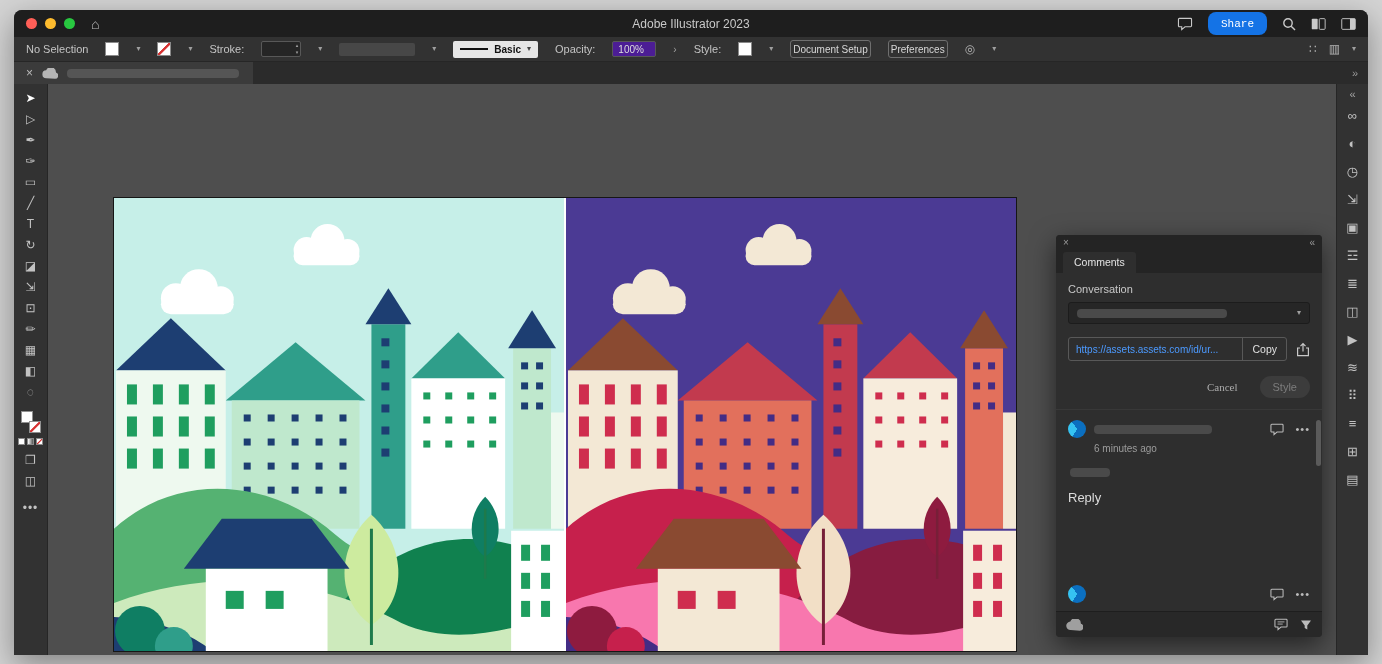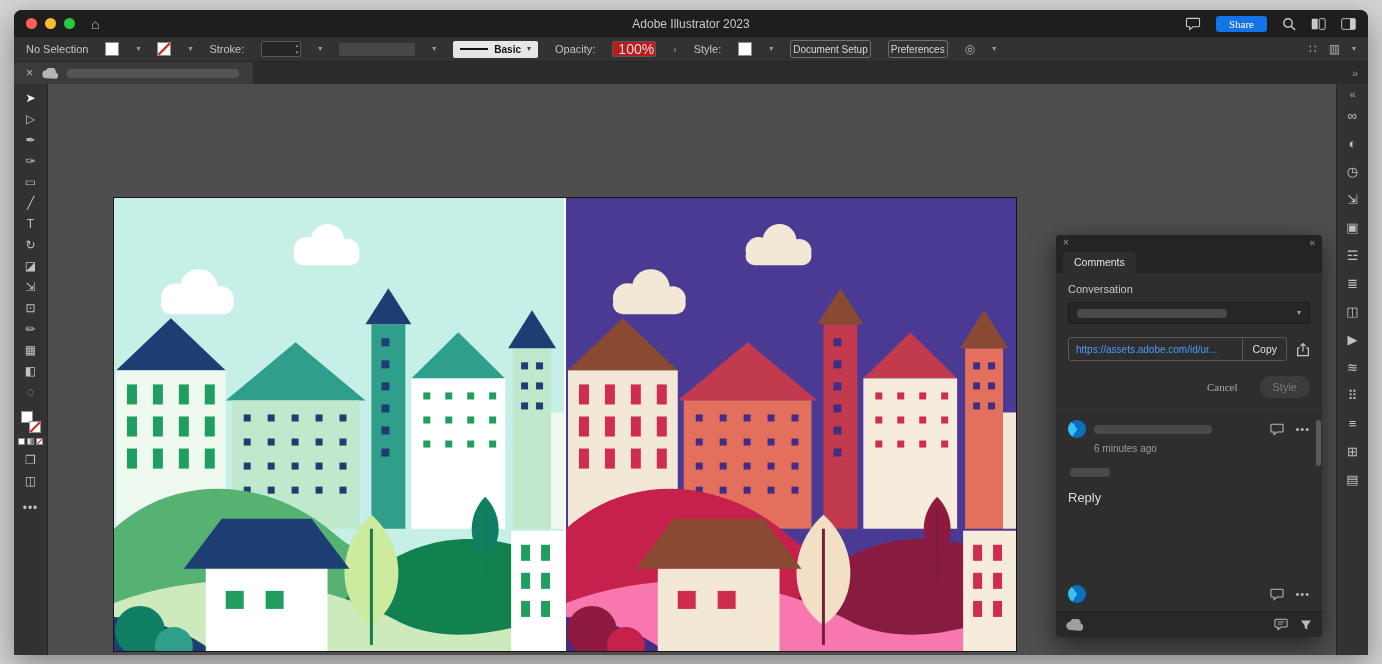--- a/index.html
+++ b/index.html
@@ -20,8 +20,8 @@
   .home-icon { color:#bdbdbd; font-size:14px; margin-left:16px; line-height:1; cursor:default; }
   .win-title { position:absolute; left:0; right:0; text-align:center; color:#c9c9c9; font-size:12px; pointer-events:none; }
   .tb-right { margin-left:auto; display:flex; align-items:center; gap:15px; z-index:2; }
-  .share-btn { background:#1473e6; color:#fff; border:none; border-radius:3px; height:16px;
-               padding:0 13px; font-size:11px; font-family:Liberation Serif, serif; cursor:pointer; }
+  .share-btn { background:#1473e6; color:#fff; border:none; border-radius:8px; height:23px;
+               padding:0 13px; font-size:11px; font-family:Liberation Mono, monospace; cursor:pointer; }
   .tb-ic { display:flex; align-items:center; }
 
   

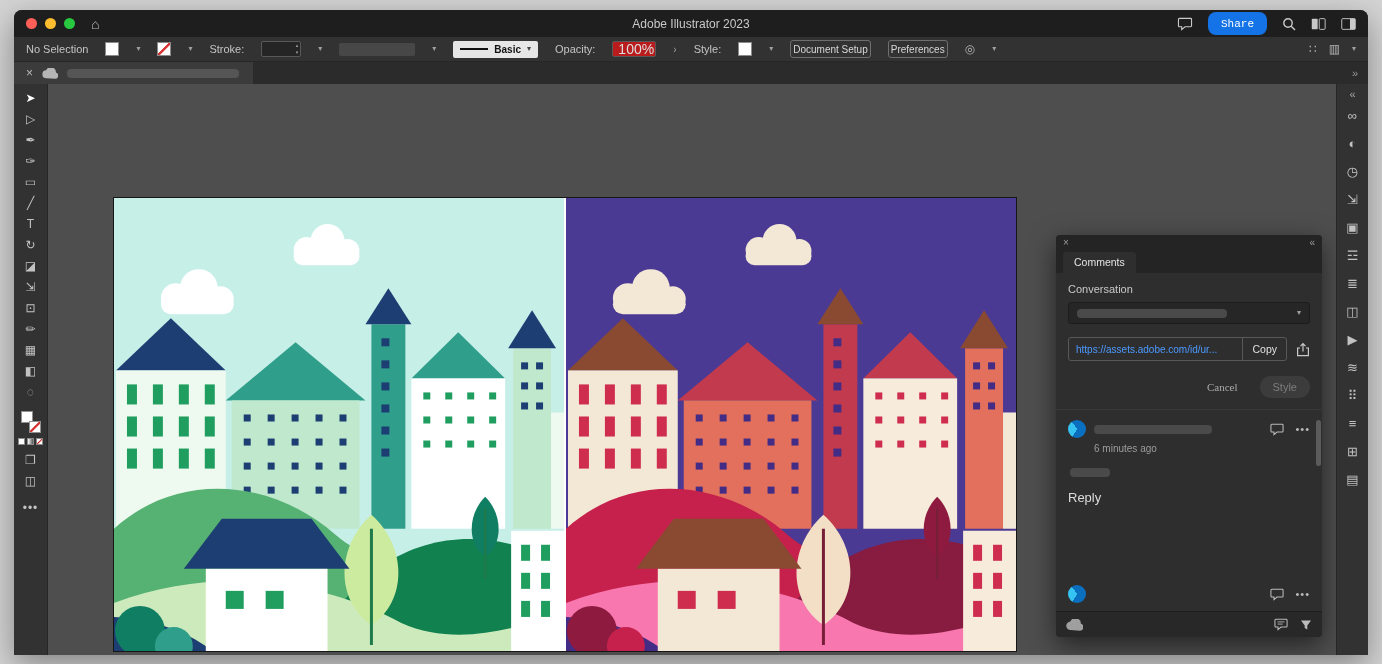--- a/index.html
+++ b/index.html
@@ -41,8 +41,8 @@
   .line-sample { width:28px; height:2px; background:#111; }
   .ss-label { font-size:10px; font-weight:bold; color:#111; }
   .stroke-style .chev::after{ color:#444; }
-  .value-box { width:44px; height:16px; background:#b91c1c; border:1px solid #585858; border-radius:2px;
-               color:#ddd; font-size:14px; display:flex; align-items:center; padding:0 5px; }
+  .value-box { width:44px; height:16px; background:#4c1d95; border:1px solid #585858; border-radius:2px;
+               color:#ddd; font-size:10px; display:flex; align-items:center; padding:0 5px; }
   .chev-r { font-size:10px; color:#9f9f9f; }
   .chev-r::after { content:"›"; }
   .cbtn { height:18px; border:1px solid #6f6f6f; border-radius:3px; background:transparent; color:#d8d8d8;

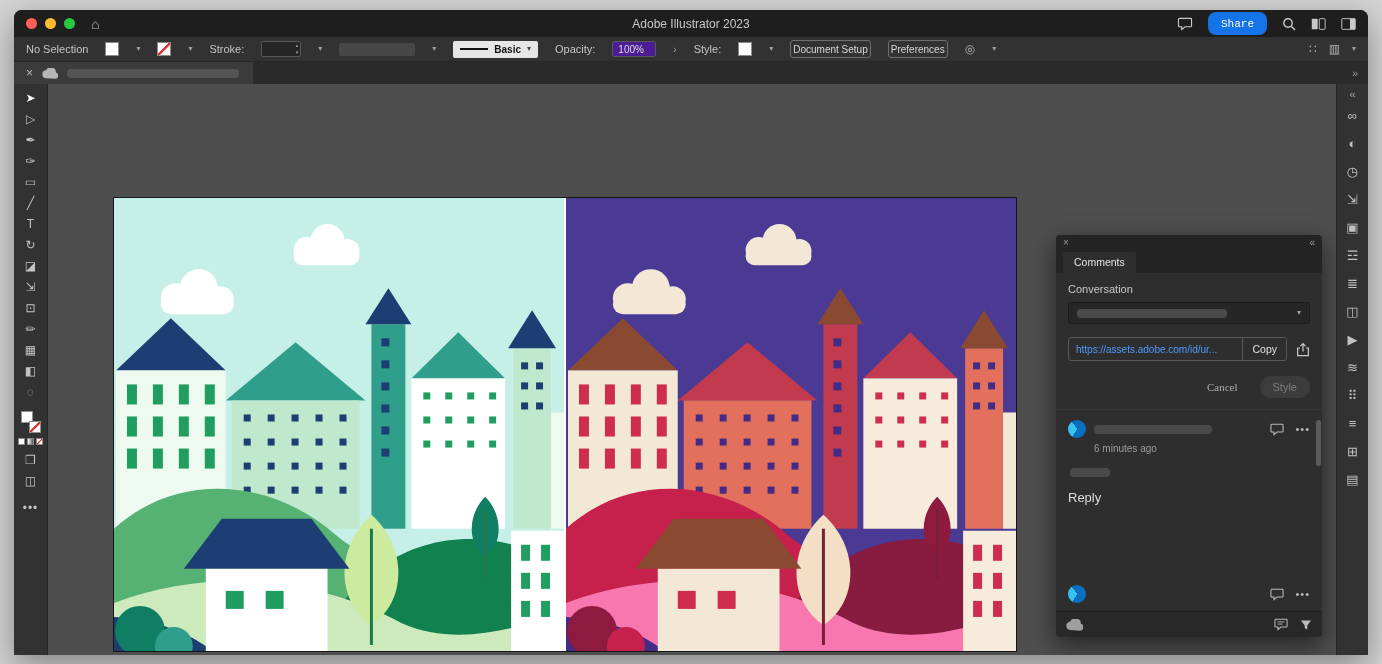--- a/index.html
+++ b/index.html
@@ -415,7 +415,7 @@
             </div>
             <div class="cp-urlrow">
               <div class="url-box">
-                <span class="url-text">https://assets.adobe.com/id/ur...</span>
+                <span class="url-text">https://assets.assets.com/id/ur...</span>
                 <span class="copy-btn">Copy</span>
               </div>
               <span class="ic">

